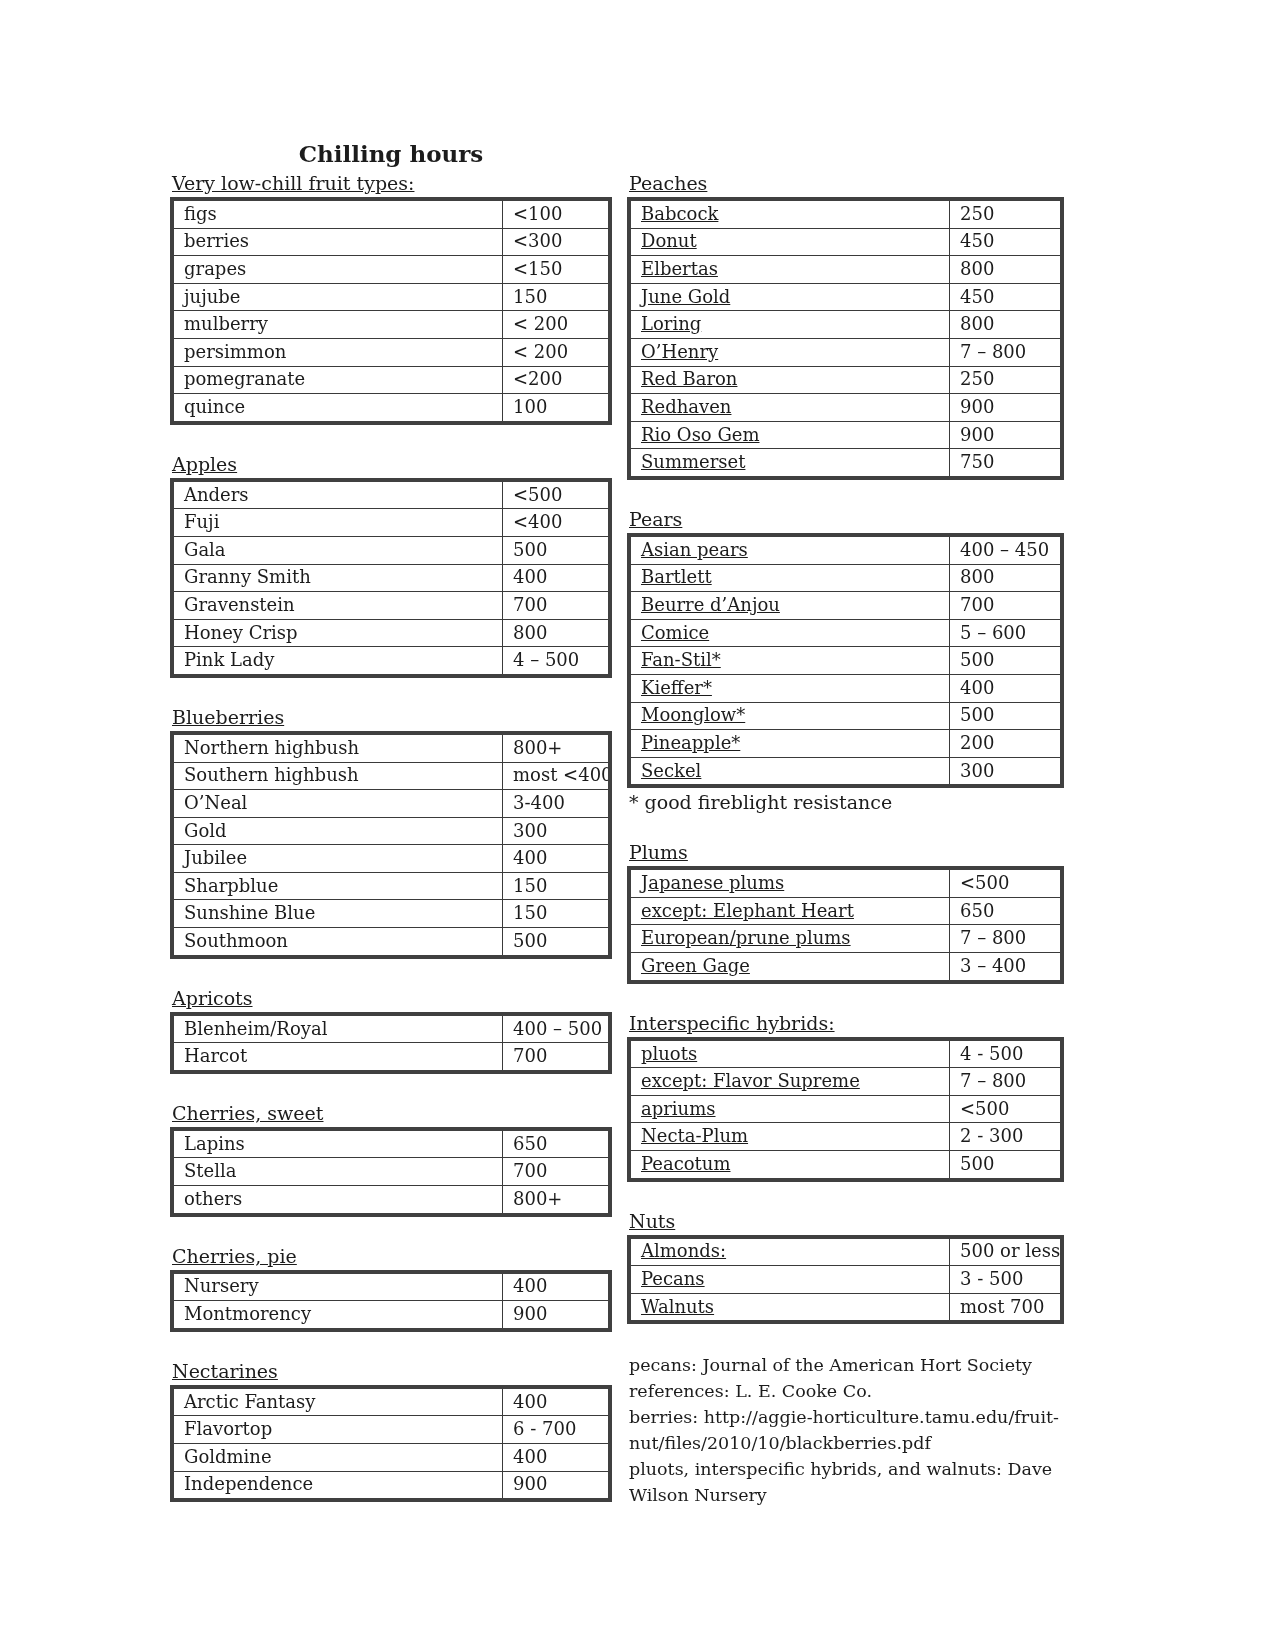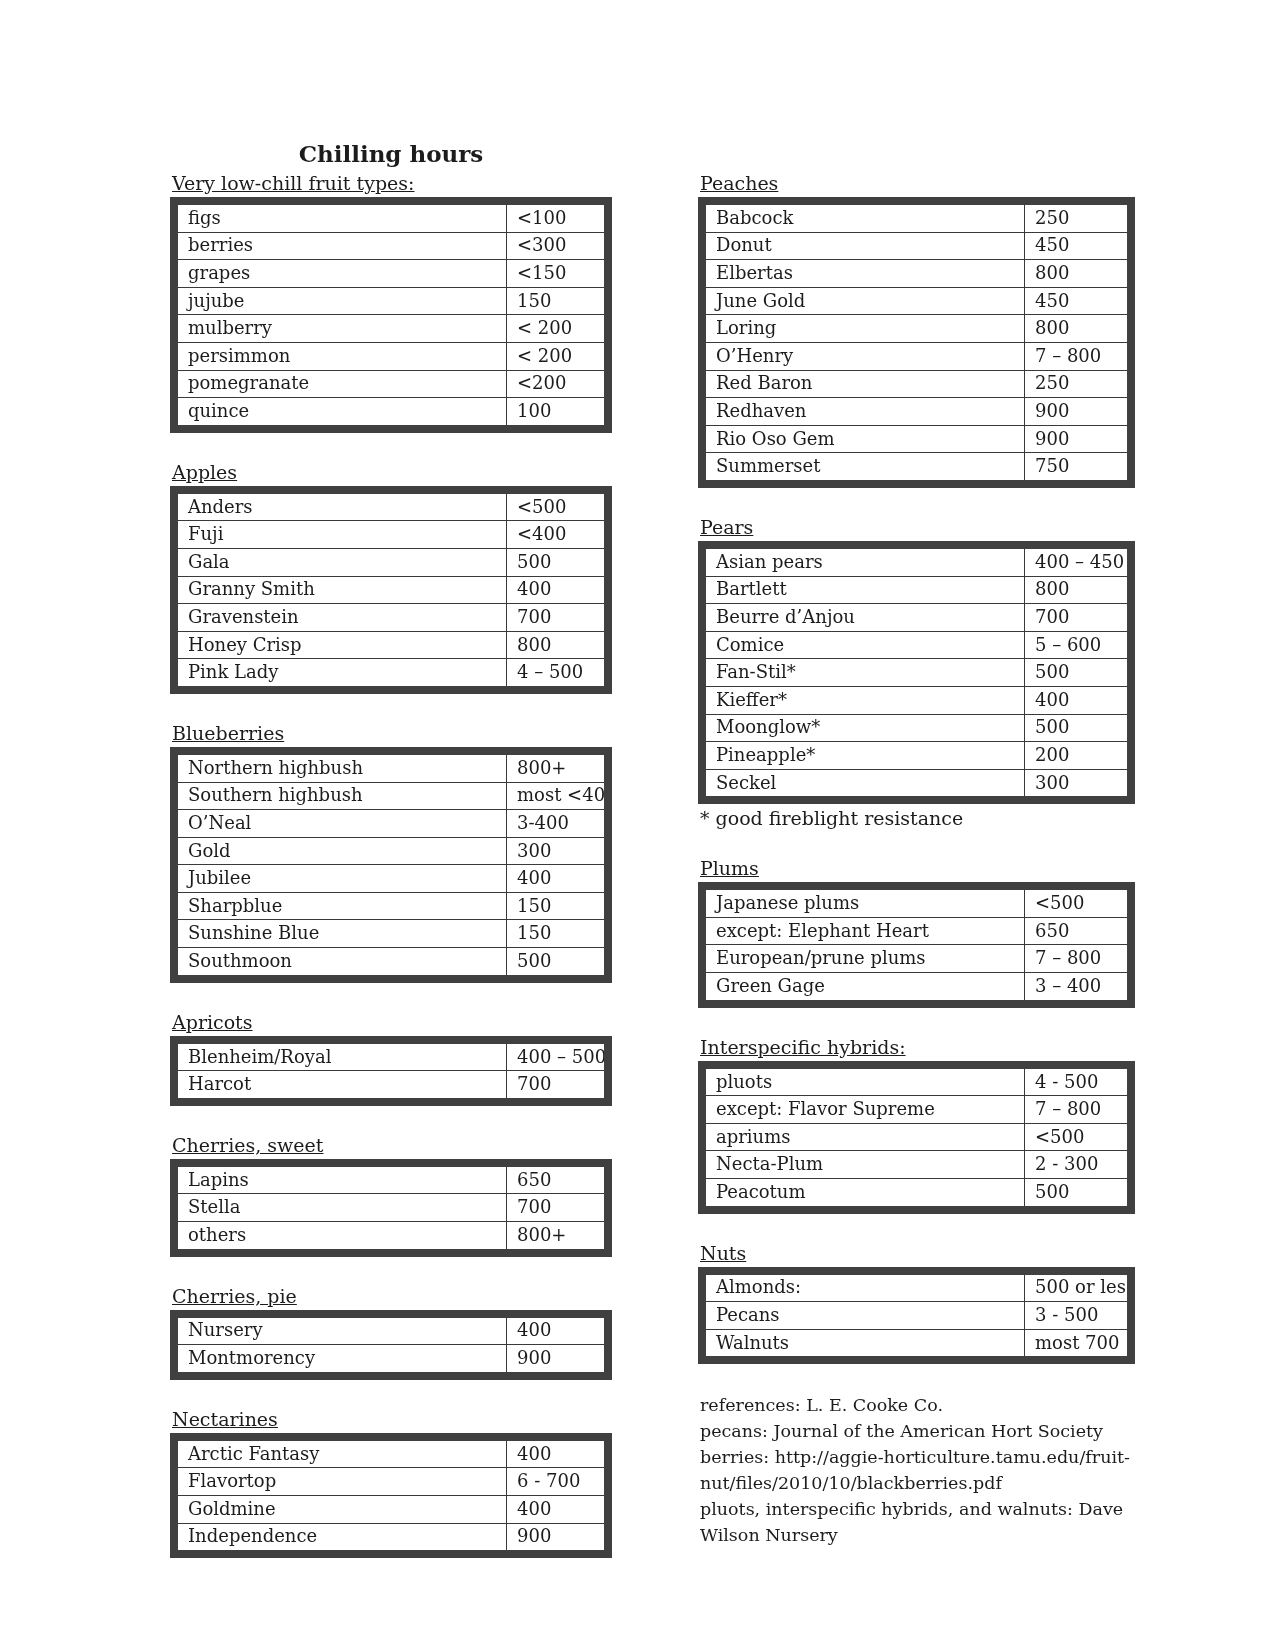--- a/index.html
+++ b/index.html
@@ -24,7 +24,7 @@
   }
   .col{position:absolute;top:172px;}
   .col-left{left:170px;width:442px;}
-  .col-right{left:698px;width:437px;}
+  .col-right{left:627px;width:437px;}
   .section{margin:0 0 28px 0;}
   .heading{
     font-size:19px;

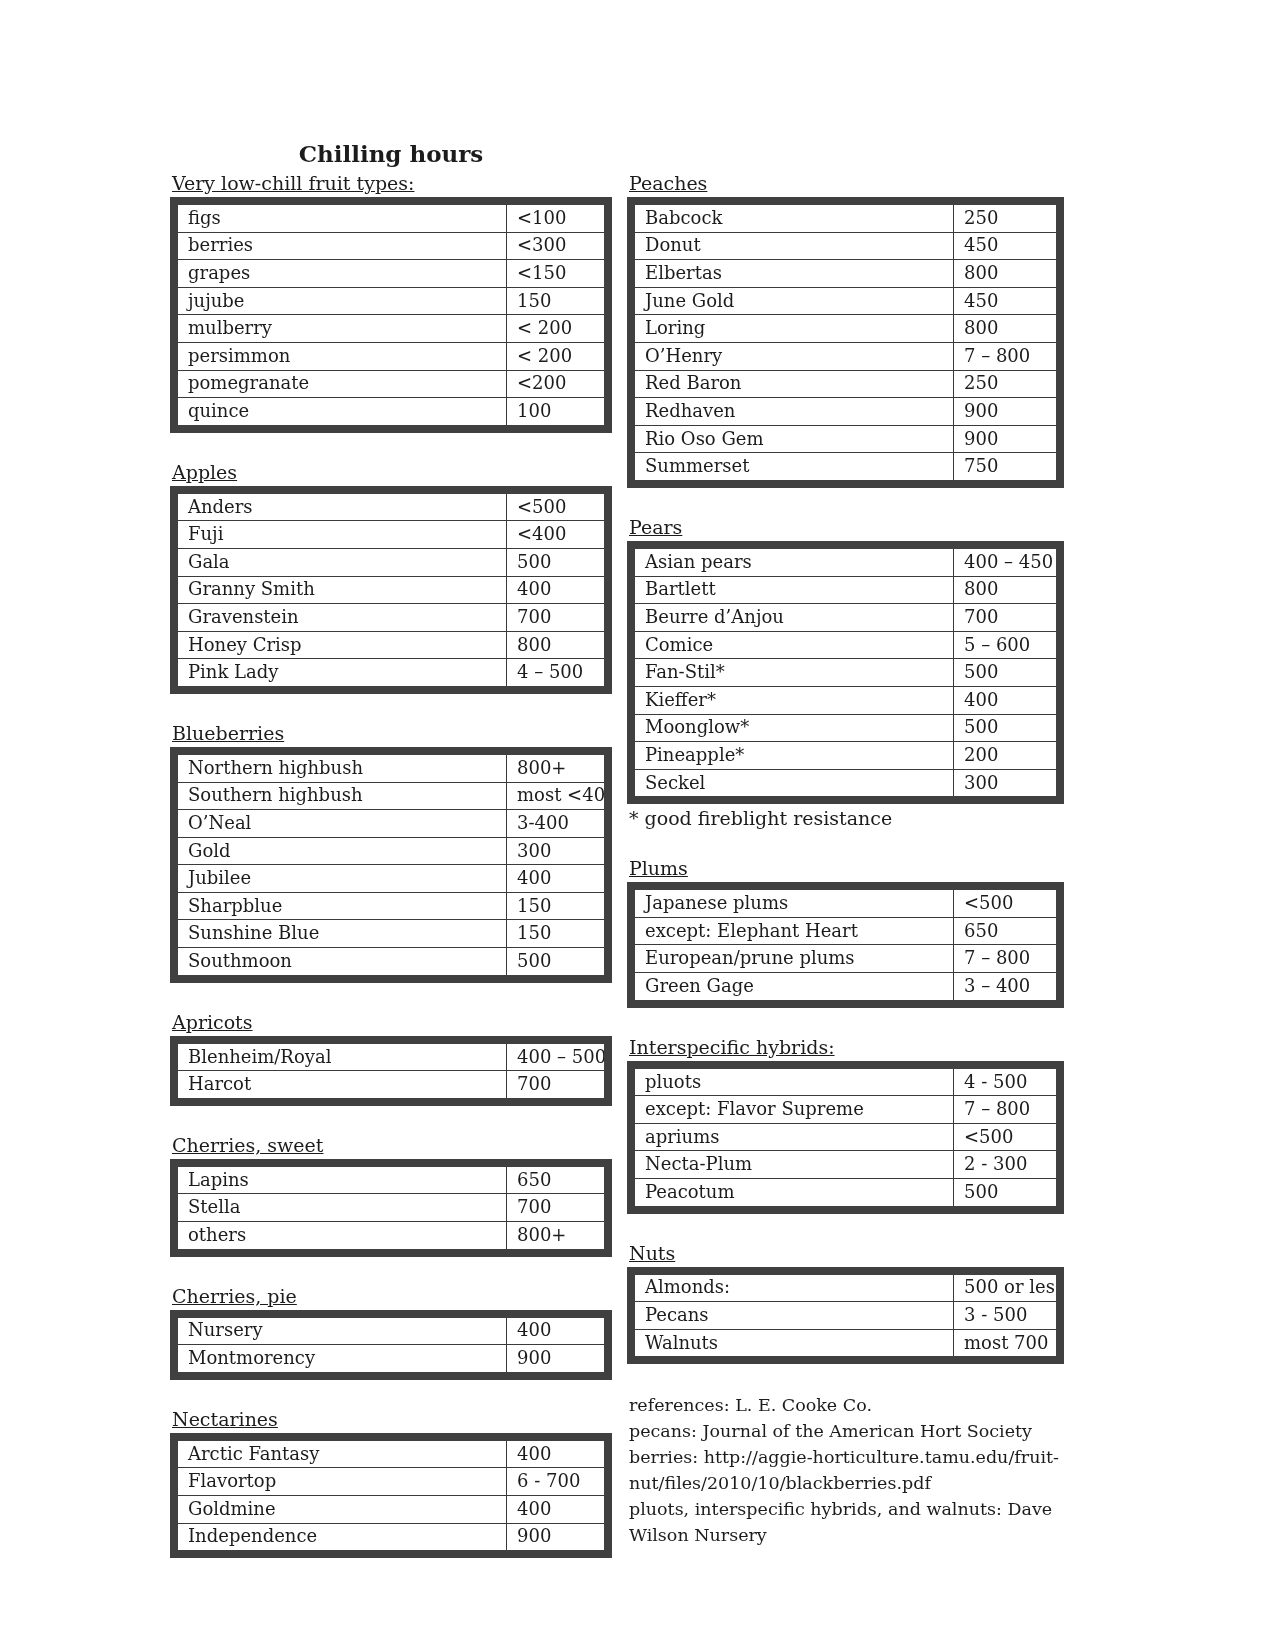--- a/index.html
+++ b/index.html
@@ -37,7 +37,7 @@
     border-collapse:collapse;
     width:100%;
     table-layout:fixed;
-    border:8px solid #404040;
+    border:4px solid #404040;
   }
   table.chill-table td{
     border:1.5px solid #3a3a3a;

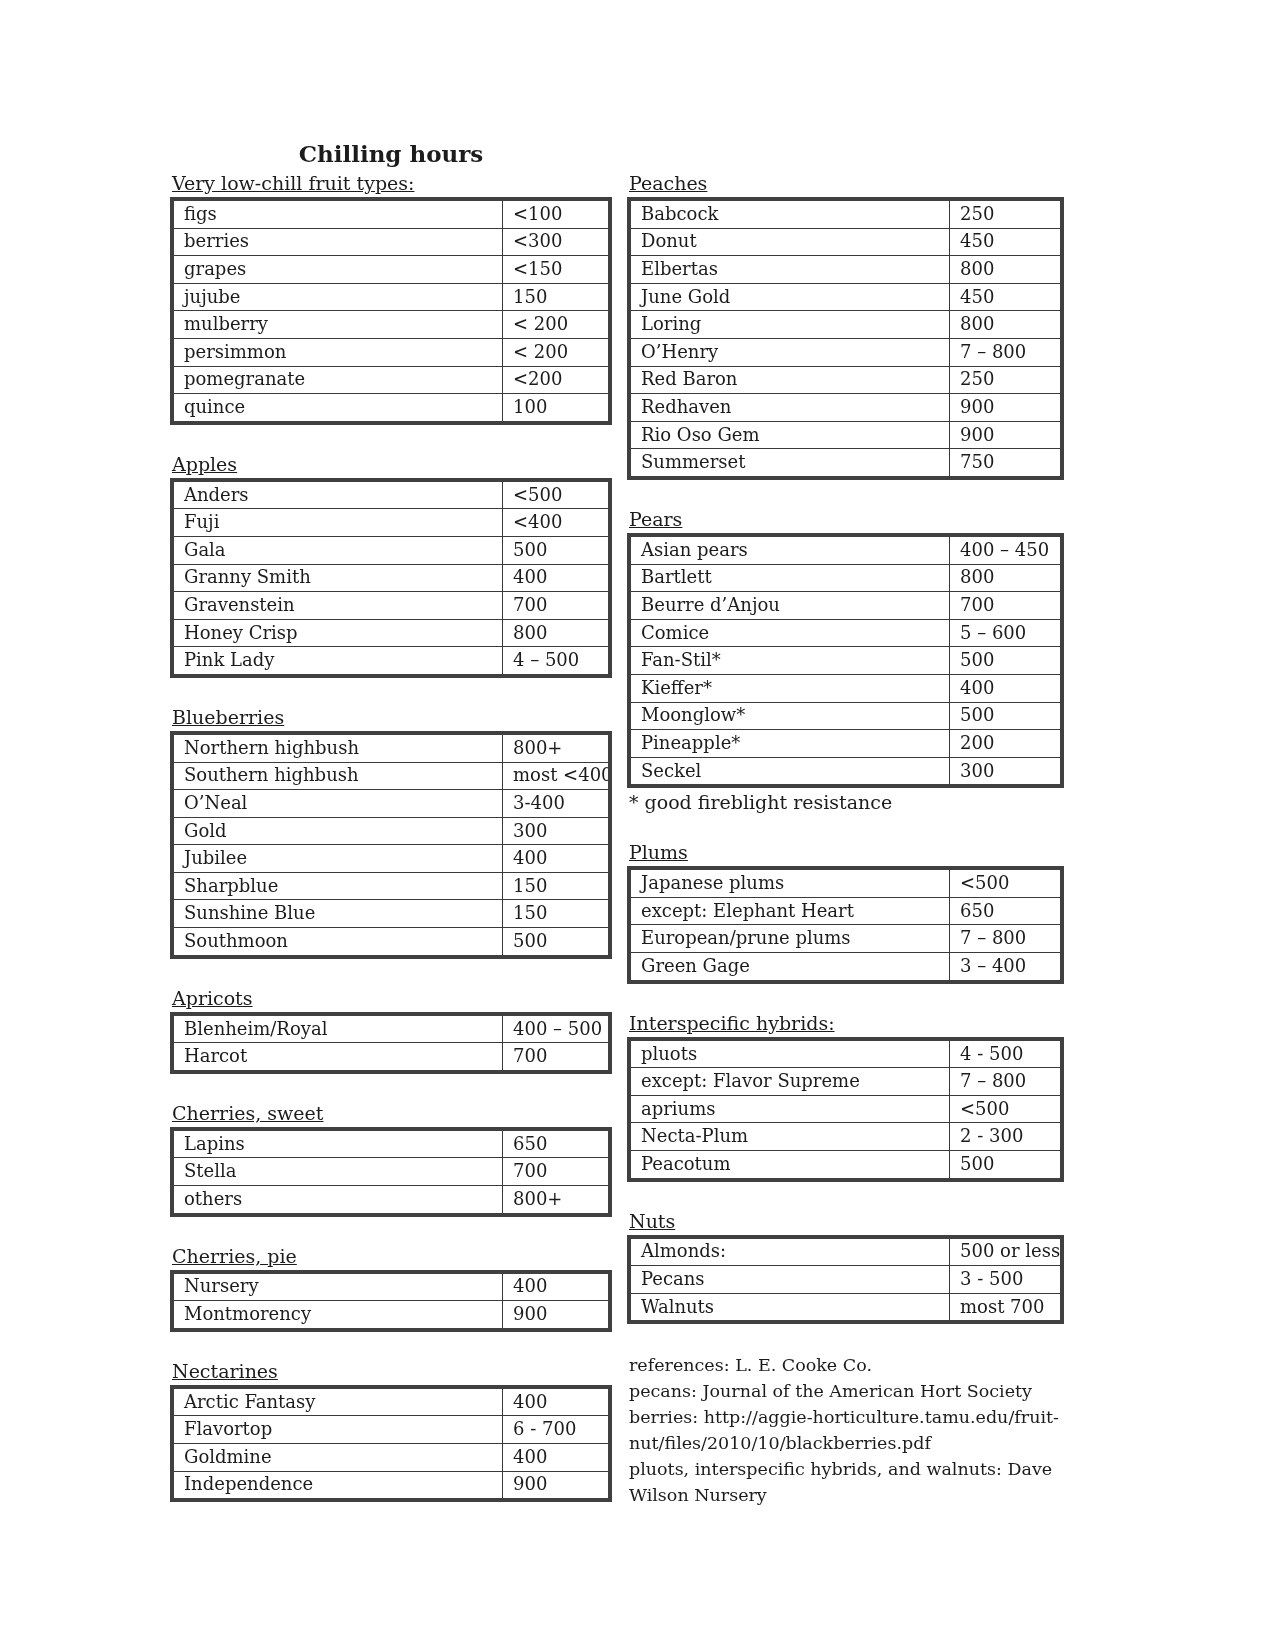--- a/index.html
+++ b/index.html
@@ -50,7 +50,7 @@
     white-space:nowrap;
   }
   .col-left .name-cell{width:308px;}
-  .col-right .name-cell{width:298px;}
+  .col-right .name-cell{width:298px;text-decoration:underline;}
   .footnote{
     font-size:19px;
     line-height:22px;

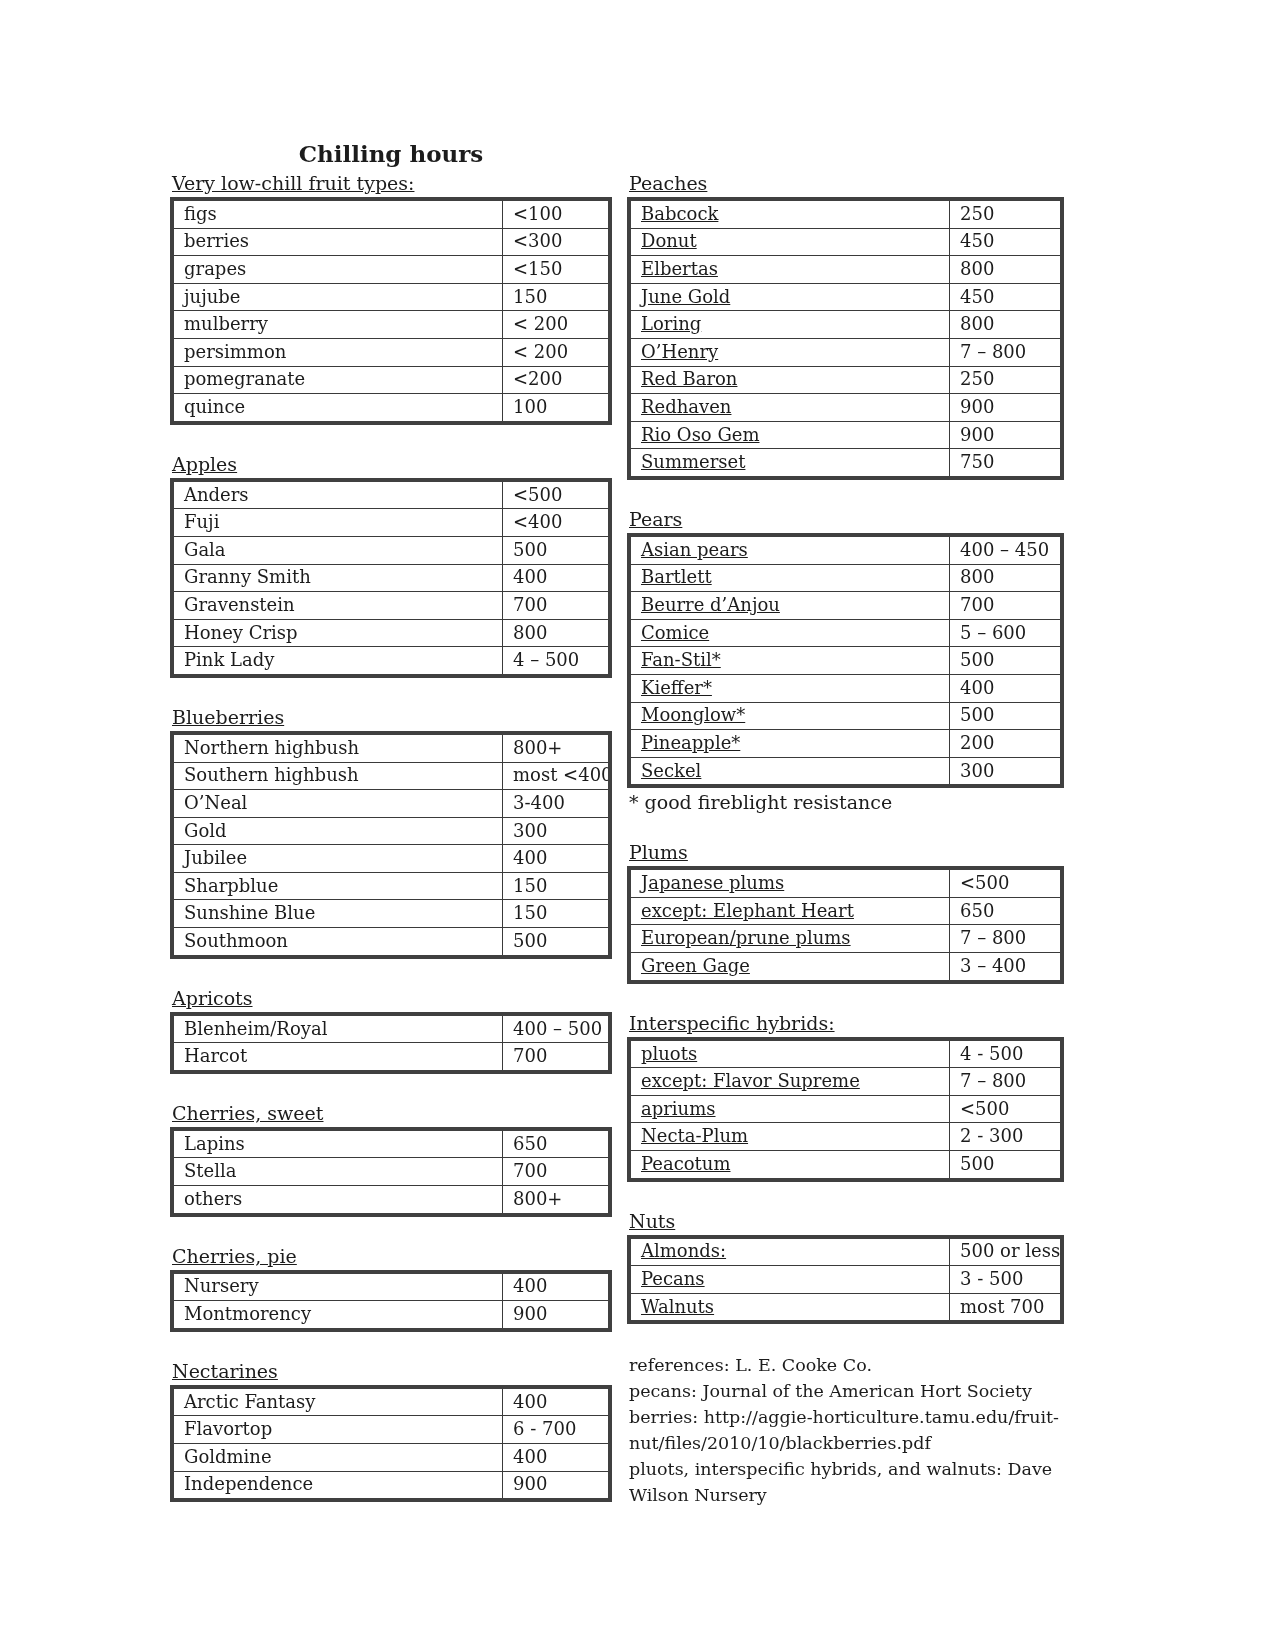--- a/index.html
+++ b/index.html
@@ -496,9 +496,9 @@
   </section>
 </div>
     <div class="references" id="references">
+  <p>pecans: Journal of the American Hort Society</p>
+
   <p>references: L. E. Cooke Co.</p>
-
-  <p>pecans: Journal of the American Hort Society</p>
 
   <p>berries: http://aggie-horticulture.tamu.edu/fruit-nut/files/2010/10/blackberries.pdf</p>
 

